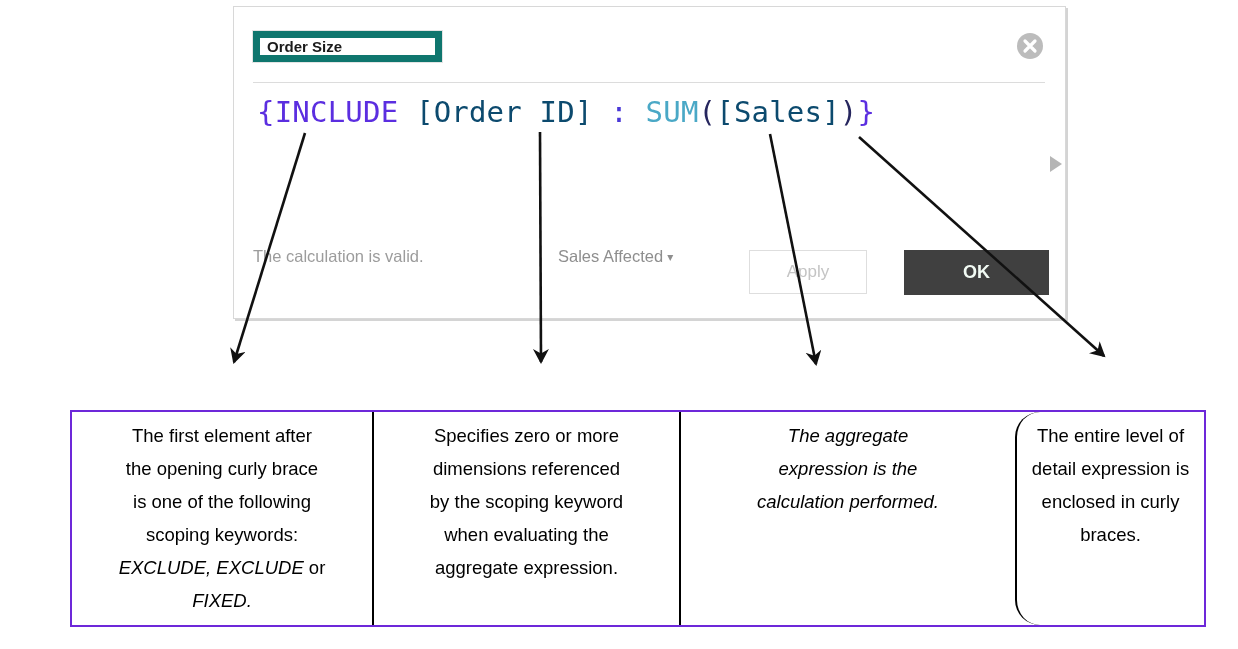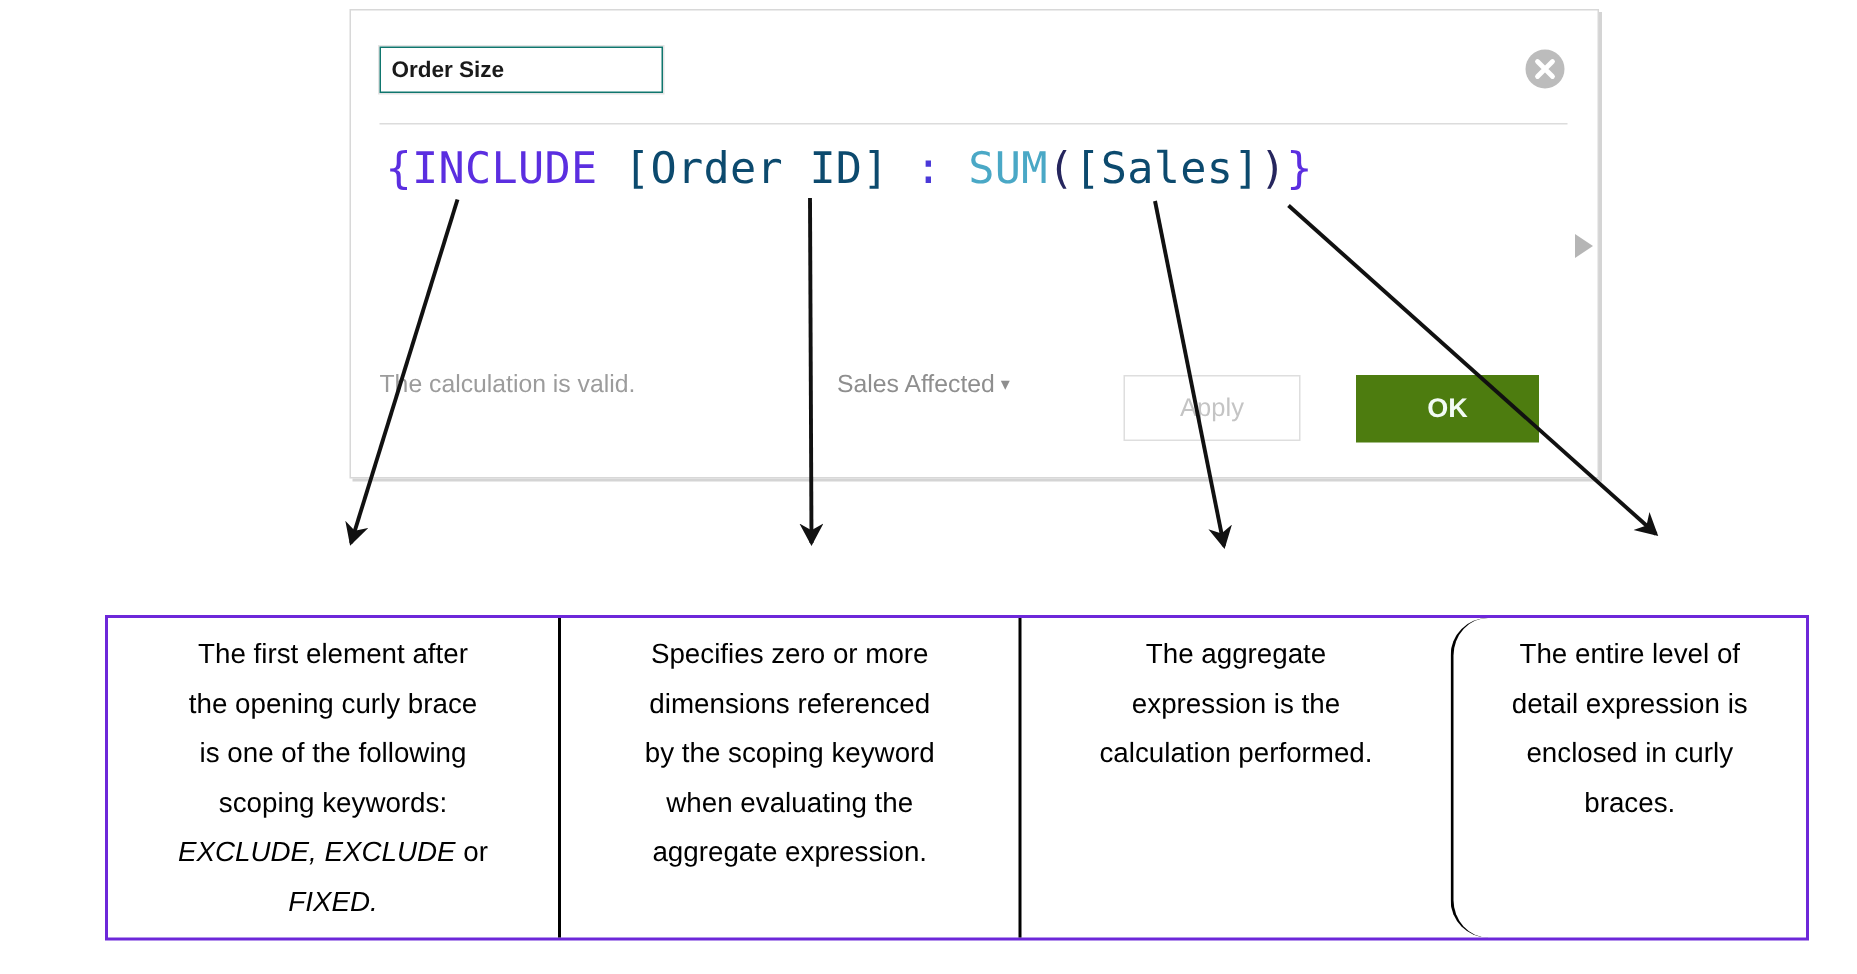--- a/index.html
+++ b/index.html
@@ -10,7 +10,7 @@
   .dialog{position:absolute;left:233px;top:6px;width:831px;height:311px;background:#fff;
           border:1px solid #d8d8d8;box-shadow:2px 2px 0 0 #d4d4d4;}
   .name-input{position:absolute;left:19px;top:24px;width:189px;height:31px;box-sizing:border-box;
-          border:1px solid #0f766e;box-shadow:0 0 0 1px #e4e4e4;background:#fff;
+          border:7px solid #0f766e;box-shadow:0 0 0 1px #e4e4e4;background:#fff;
           font-family:"Liberation Sans",sans-serif;font-size:15px;font-weight:700;color:#1a1a1a;
           padding:0 0 0 7px;}
   .close-btn{position:absolute;left:782px;top:25px;width:28px;height:28px;cursor:pointer;}

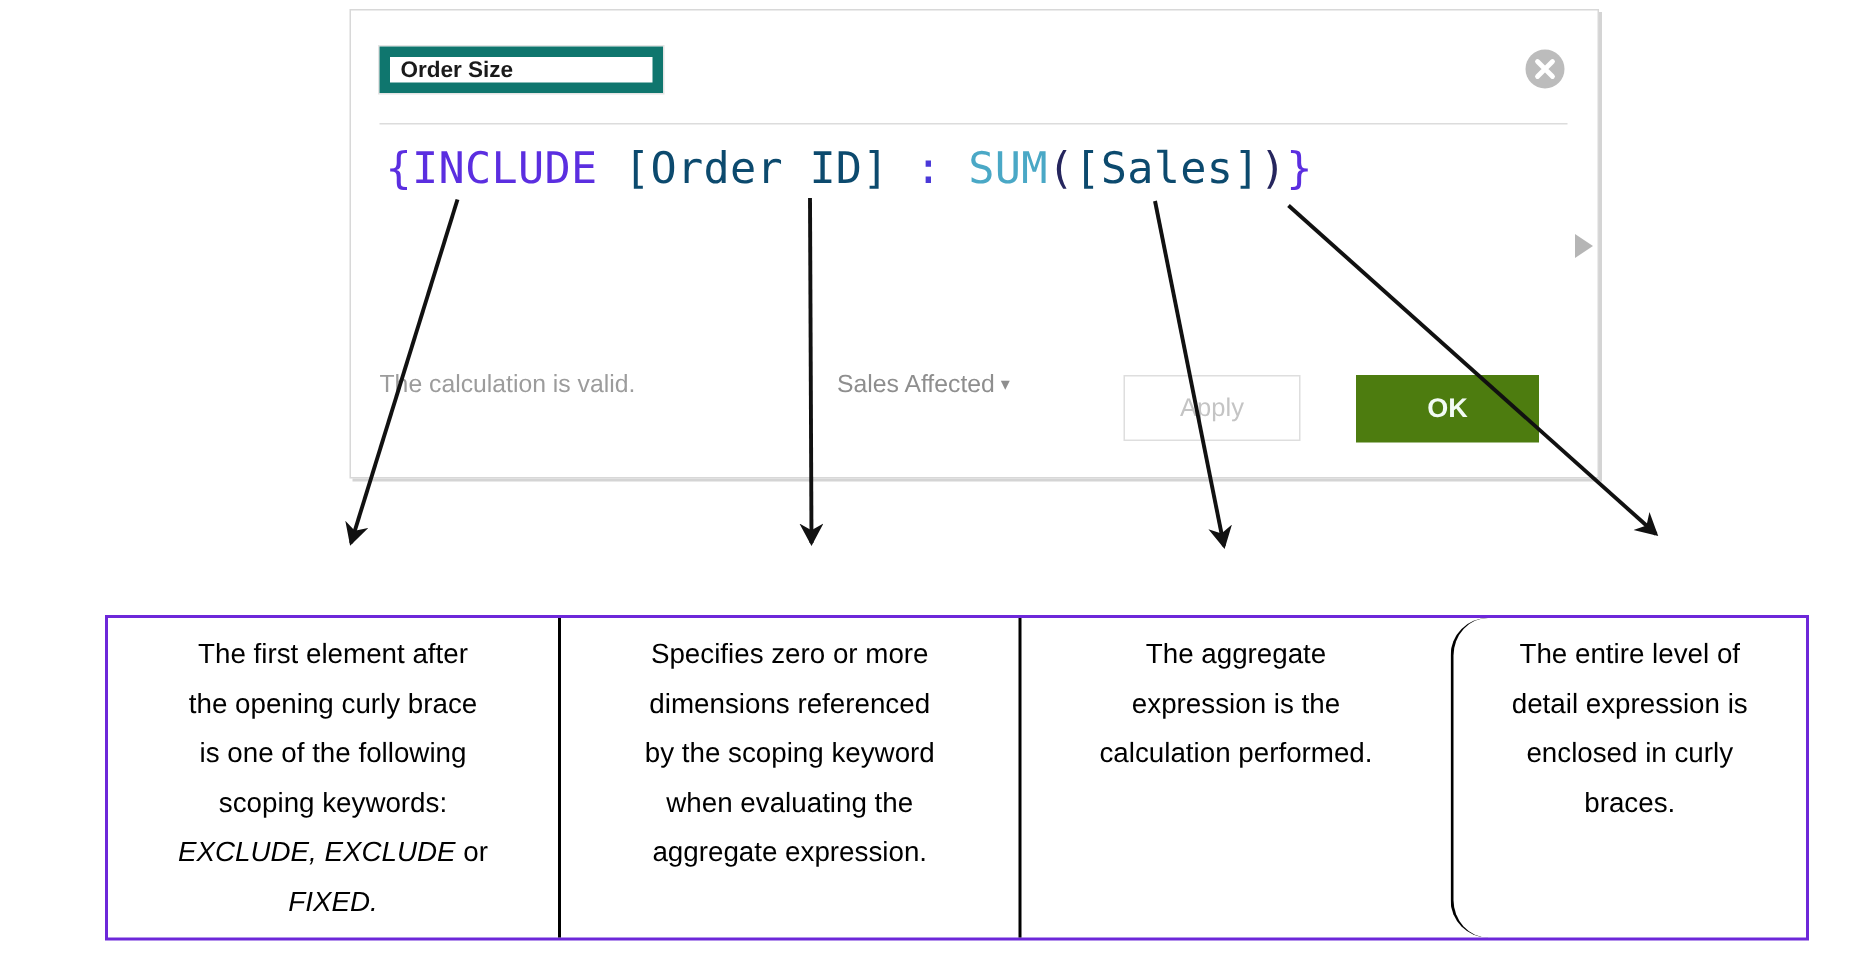--- a/index.html
+++ b/index.html
@@ -33,8 +33,8 @@
   .apply-btn{position:absolute;left:515px;top:243px;width:118px;height:44px;box-sizing:border-box;
            background:#fff;border:1px solid #dedede;color:#c4c4c4;font-size:17px;
            display:flex;align-items:center;justify-content:center;}
-  .ok-btn{position:absolute;left:670px;top:243px;width:122px;height:45px;box-sizing:border-box;
-           background:#4d7c0f;border:none;color:#f2fbf4;font-size:18px;font-weight:700;
+  .ok-btn{position:absolute;left:670px;top:243px;width:145px;height:45px;box-sizing:border-box;
+           background:#404040;border:none;color:#f2fbf4;font-size:18px;font-weight:700;
            display:flex;align-items:center;justify-content:center;cursor:pointer;}
 
   

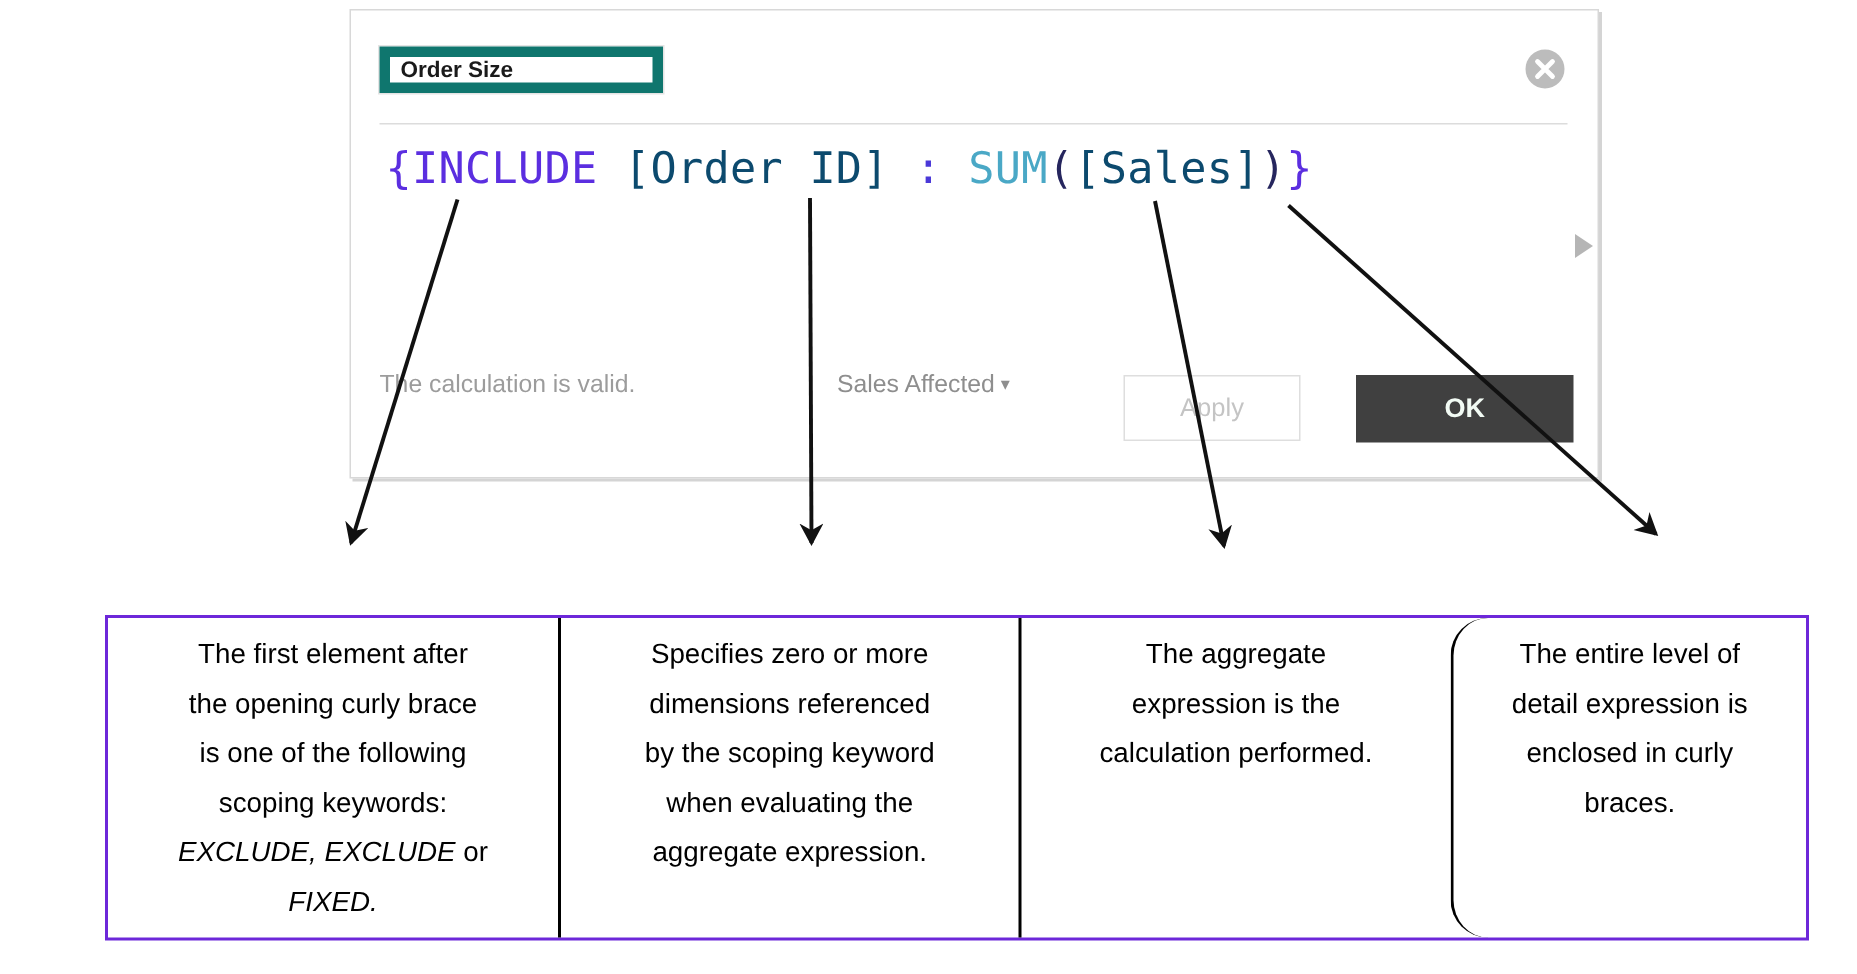--- a/index.html
+++ b/index.html
@@ -46,7 +46,7 @@
   .ann-cell{box-sizing:border-box;padding:7px 8px 0 8px;text-align:center;white-space:pre-line;
            font-size:18.5px;line-height:33px;color:#000;font-weight:500;}
   .ann-cell + .ann-cell{border-left:2px solid #000;}
-  .c1{width:300px;} .c2{width:307px;} .c3{width:288px;} .c4{flex:1;border-radius:25px;}
+  .c1{width:300px;} .c2{width:307px;} .c3{width:336px;font-style:italic;} .c4{flex:1;border-radius:25px;}
   .seg-italic{font-style:italic;}
 </style>
 </head>

